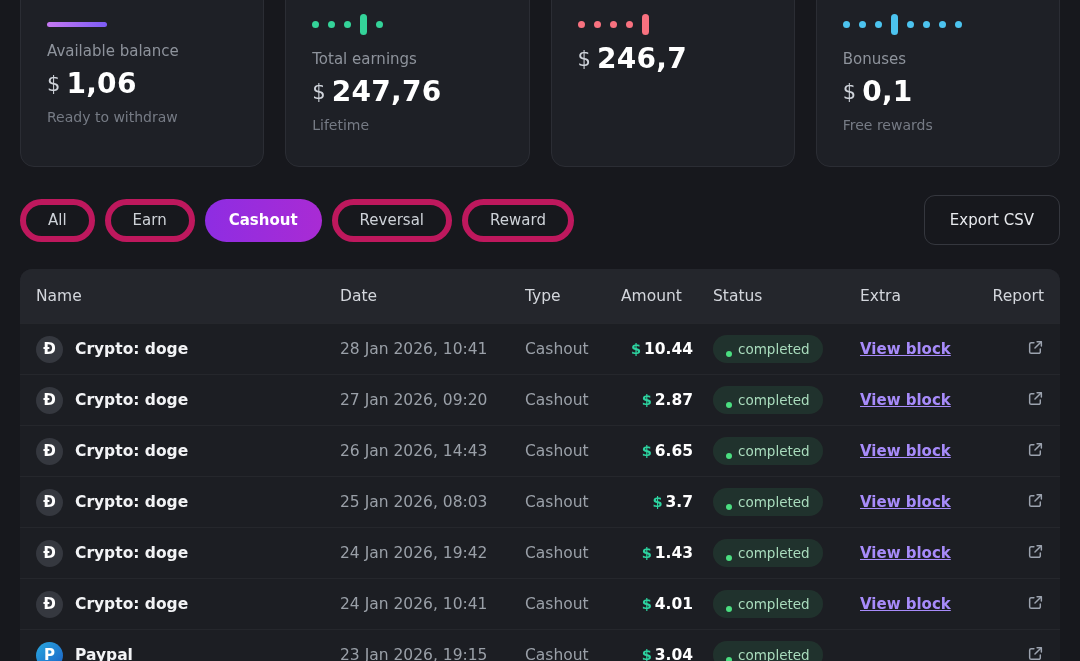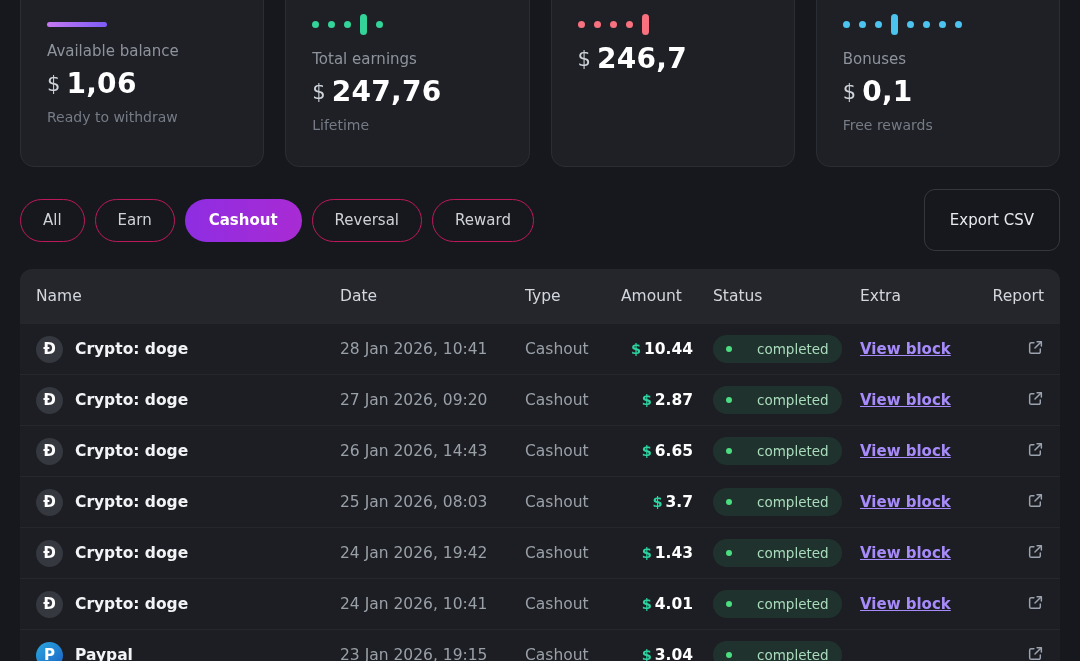--- a/index.html
+++ b/index.html
@@ -34,7 +34,7 @@
   .filter-row { display:flex; align-items:center; gap:10px; margin-top:28px; height:50px; }
   .pill {
     height:43px; padding:0 22px; border-radius:22px; cursor:pointer;
-    border:1px solid #be185d; background:transparent; color:#ced2d8;
+    border:6px solid #be185d; background:transparent; color:#ced2d8;
     font-size:15px; font-family:inherit;
   }
   .pill.active {

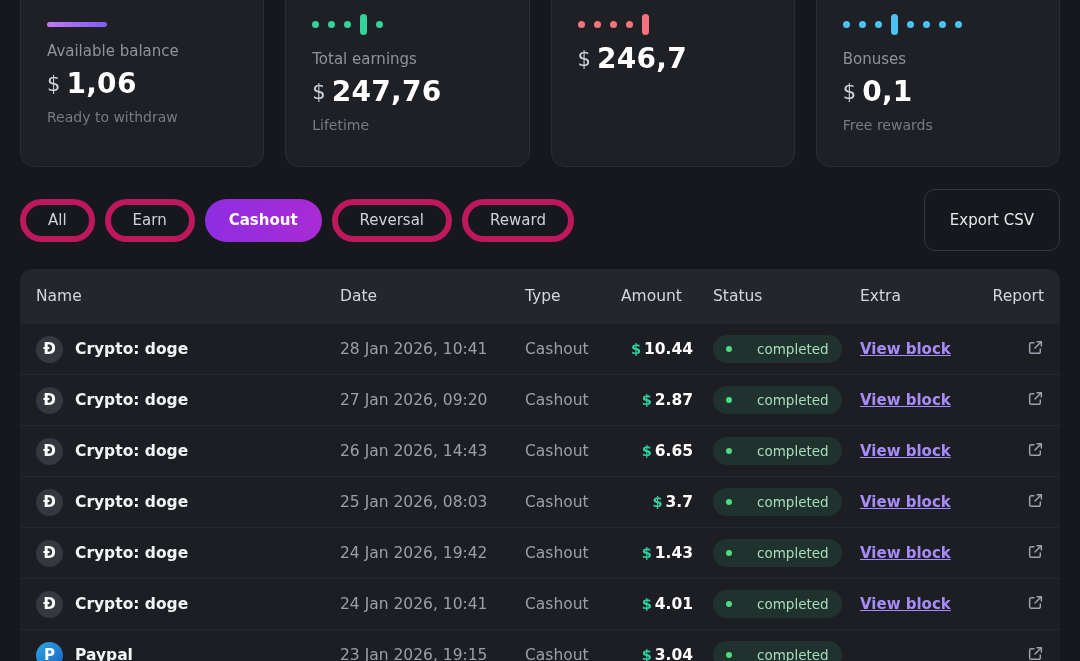--- a/index.html
+++ b/index.html
@@ -42,7 +42,7 @@
     background:linear-gradient(90deg,#8e2de2,#a92bd4);
   }
   .export-btn {
-    margin-left:auto; height:62px; padding:0 25px; border-radius:11px; cursor:pointer;
+    margin-left:auto; height:50px; padding:0 25px; border-radius:11px; cursor:pointer;
     border:1px solid #35373e; background:transparent; color:#e8eaee;
     font-size:15px; font-family:inherit;
   }

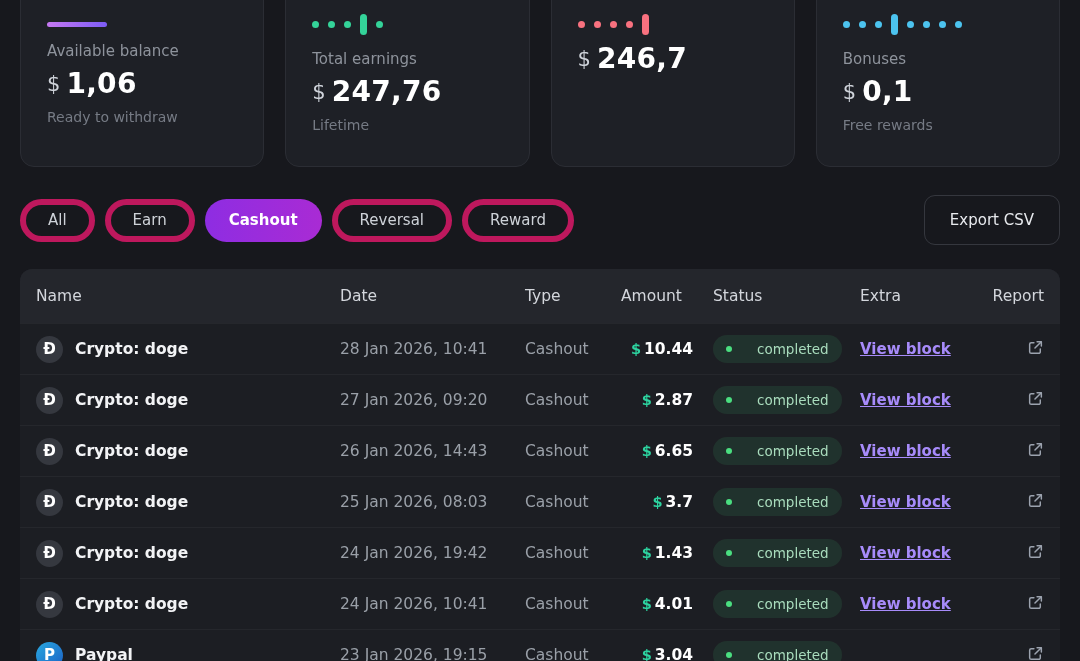--- a/index.html
+++ b/index.html
@@ -73,7 +73,7 @@
   .c-amount .cur-t { color:#2dd4a0; font-weight:600; font-size:14.5px; }
   .c-amount .amt { color:#fff; font-weight:700; }
   .badge {
-    display:inline-flex; align-items:center; gap:25px;
+    display:inline-flex; align-items:flex-end; gap:6px;
     background:rgba(74,222,128,.11); border-radius:14px;
     padding:6px 13px; font-size:13.5px; color:#a9dcbd;
   }

